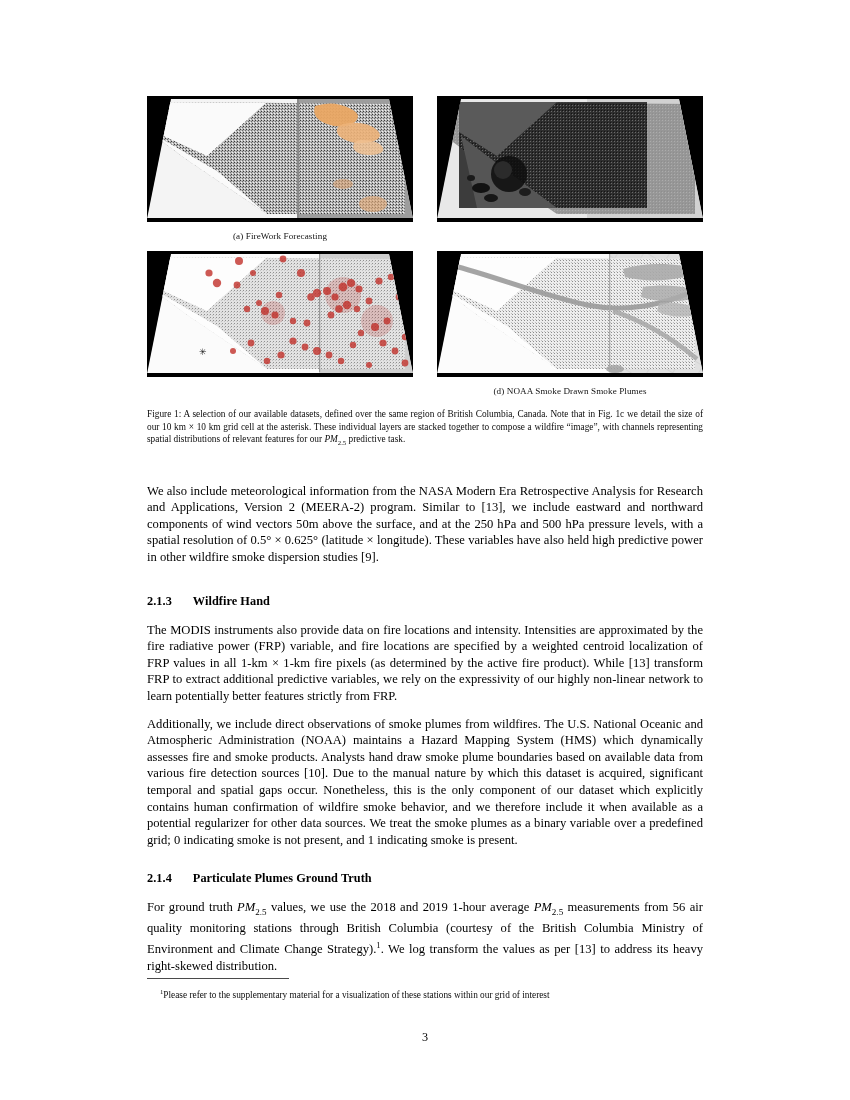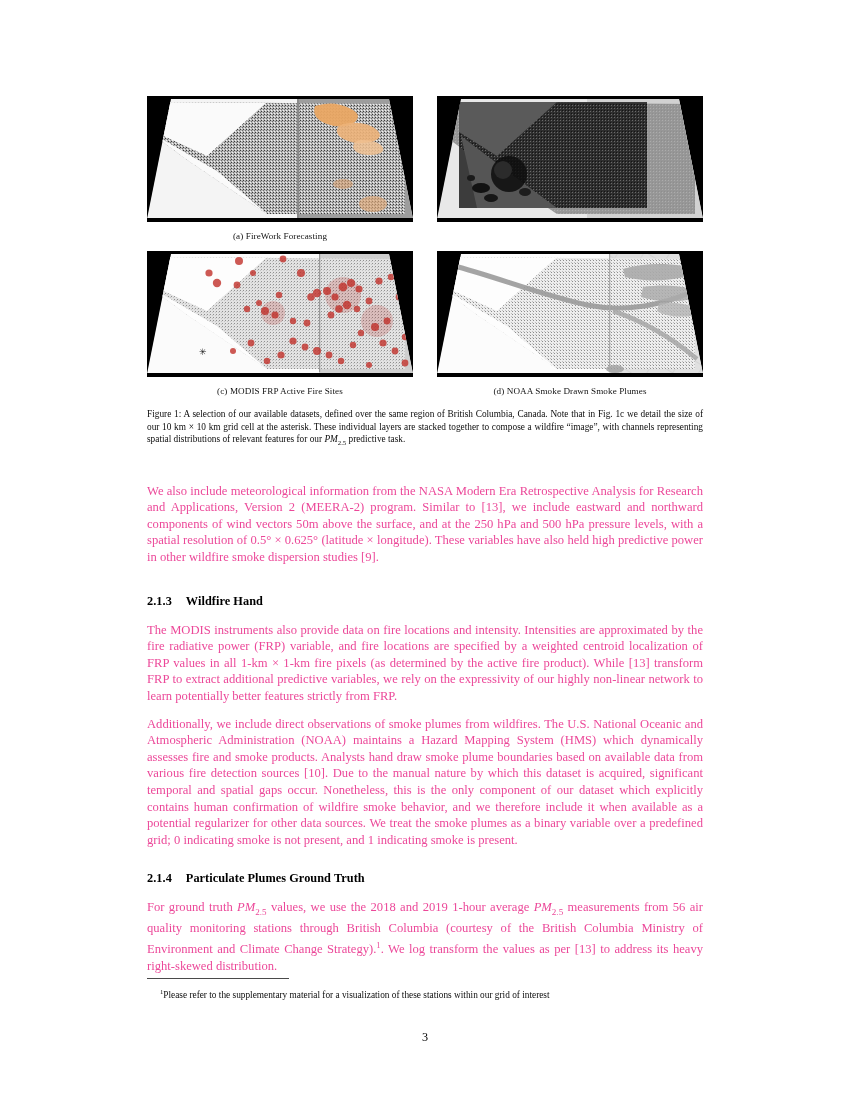--- a/index.html
+++ b/index.html
@@ -311,7 +311,6 @@
               <rect x="0" y="122" width="266" height="4" fill="#000"></rect>
             </svg>
           </div>
-          <div class="subcap">(c) MODIS FRP Active Fire Sites</div>
         </div>
 
         <div class="fig-cell">

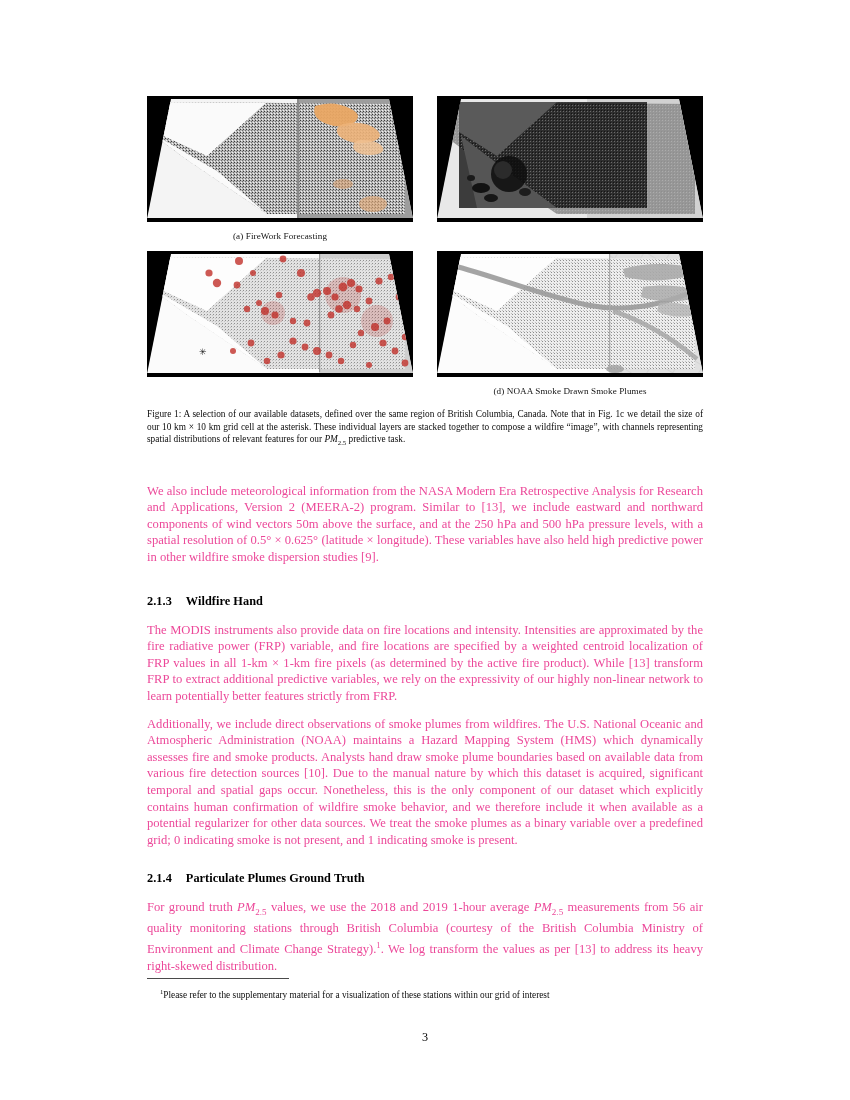--- a/index.html
+++ b/index.html
@@ -71,7 +71,7 @@
     text-align: justify;
     text-justify: inter-word;
     margin: 0 0 11px 0;
-    color: #ec4899;
+    color: #000000;
     hyphens: none;
   }
   .para.first { margin-top: 0; }

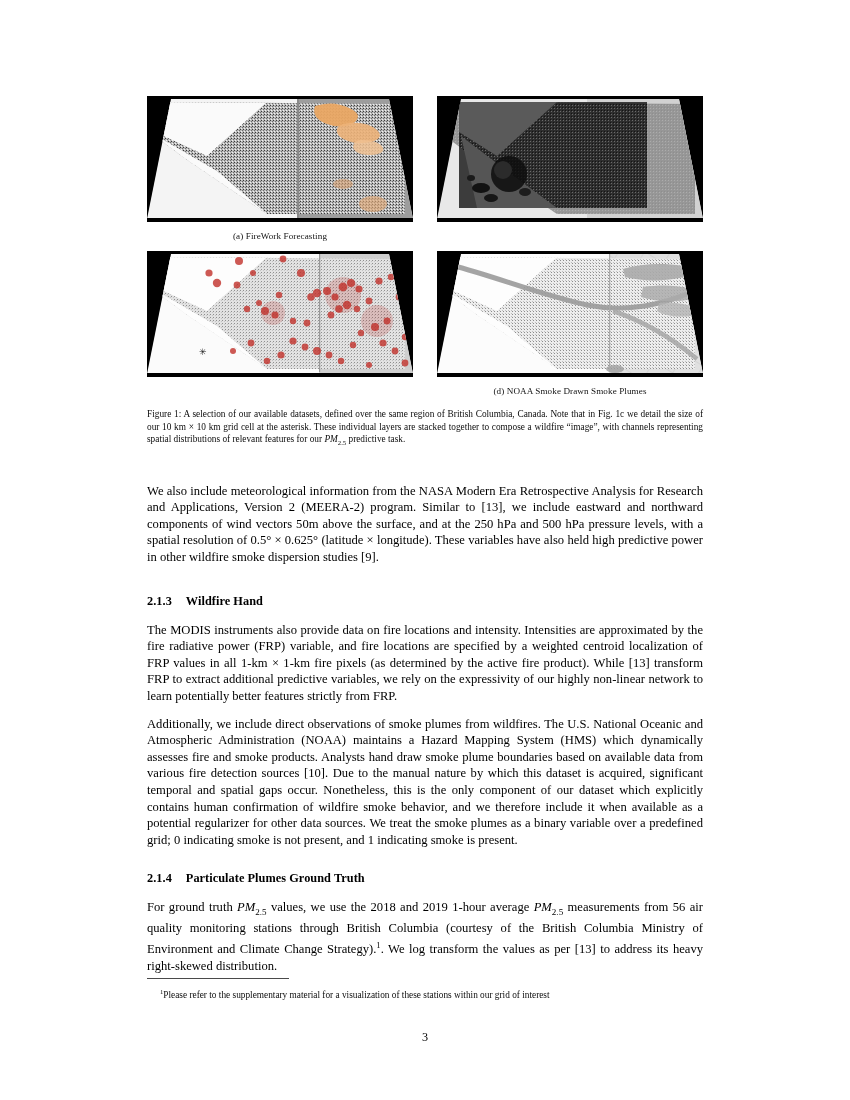--- a/index.html
+++ b/index.html
@@ -85,7 +85,7 @@
     margin: 0 0 13px 0;
     letter-spacing: 0.05px;
   }
-  h3.heading .num { margin-right: 14px; }
+  h3.heading .num { margin-right: 21px; }
 
   
   .mathit { font-family: Liberation Serif, serif; font-style: italic; }

